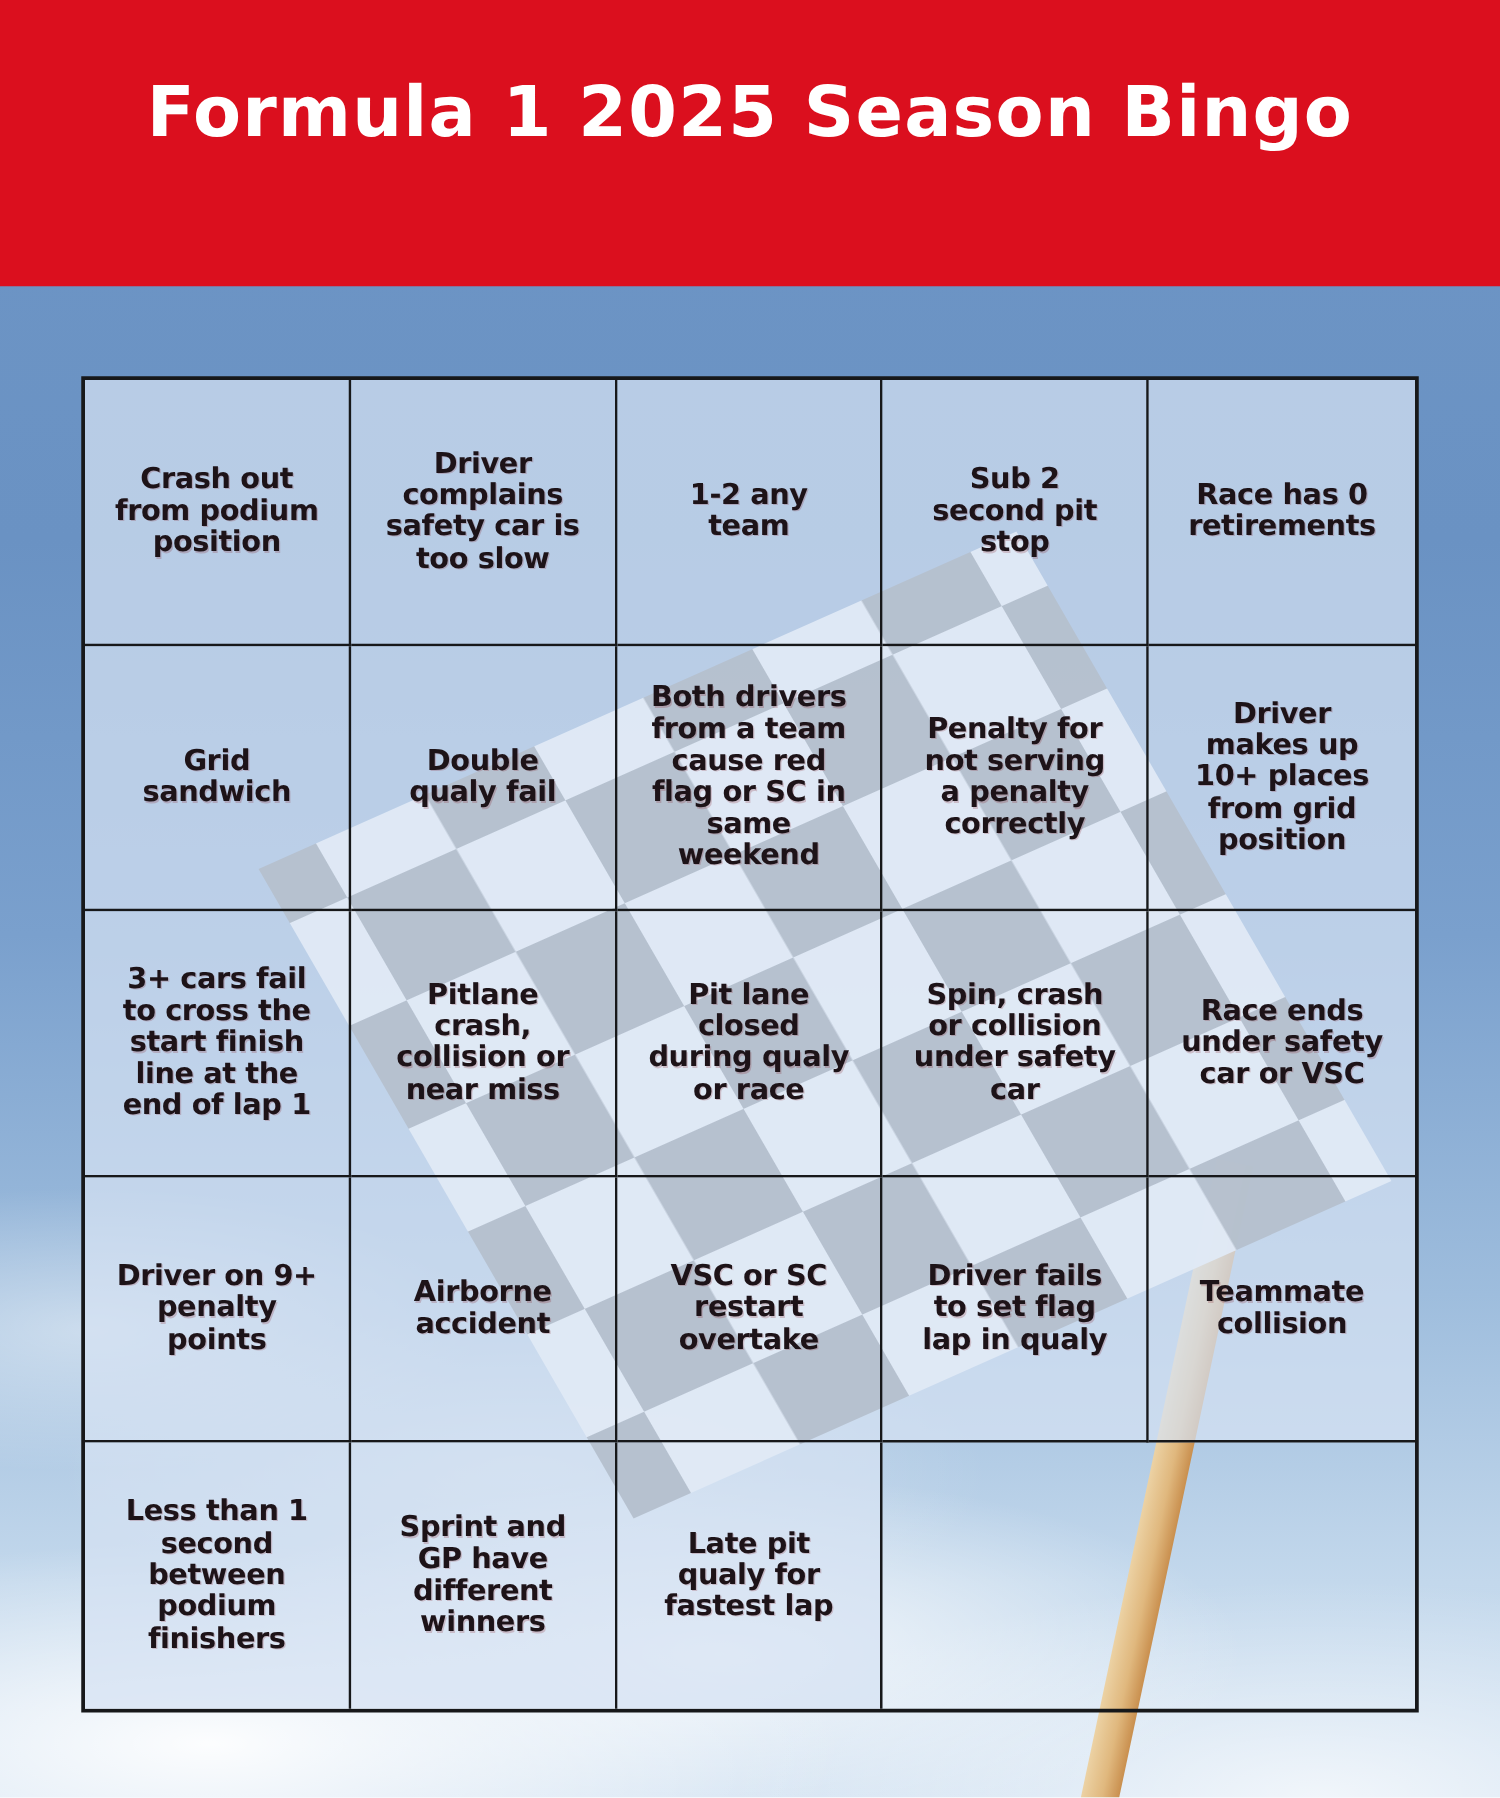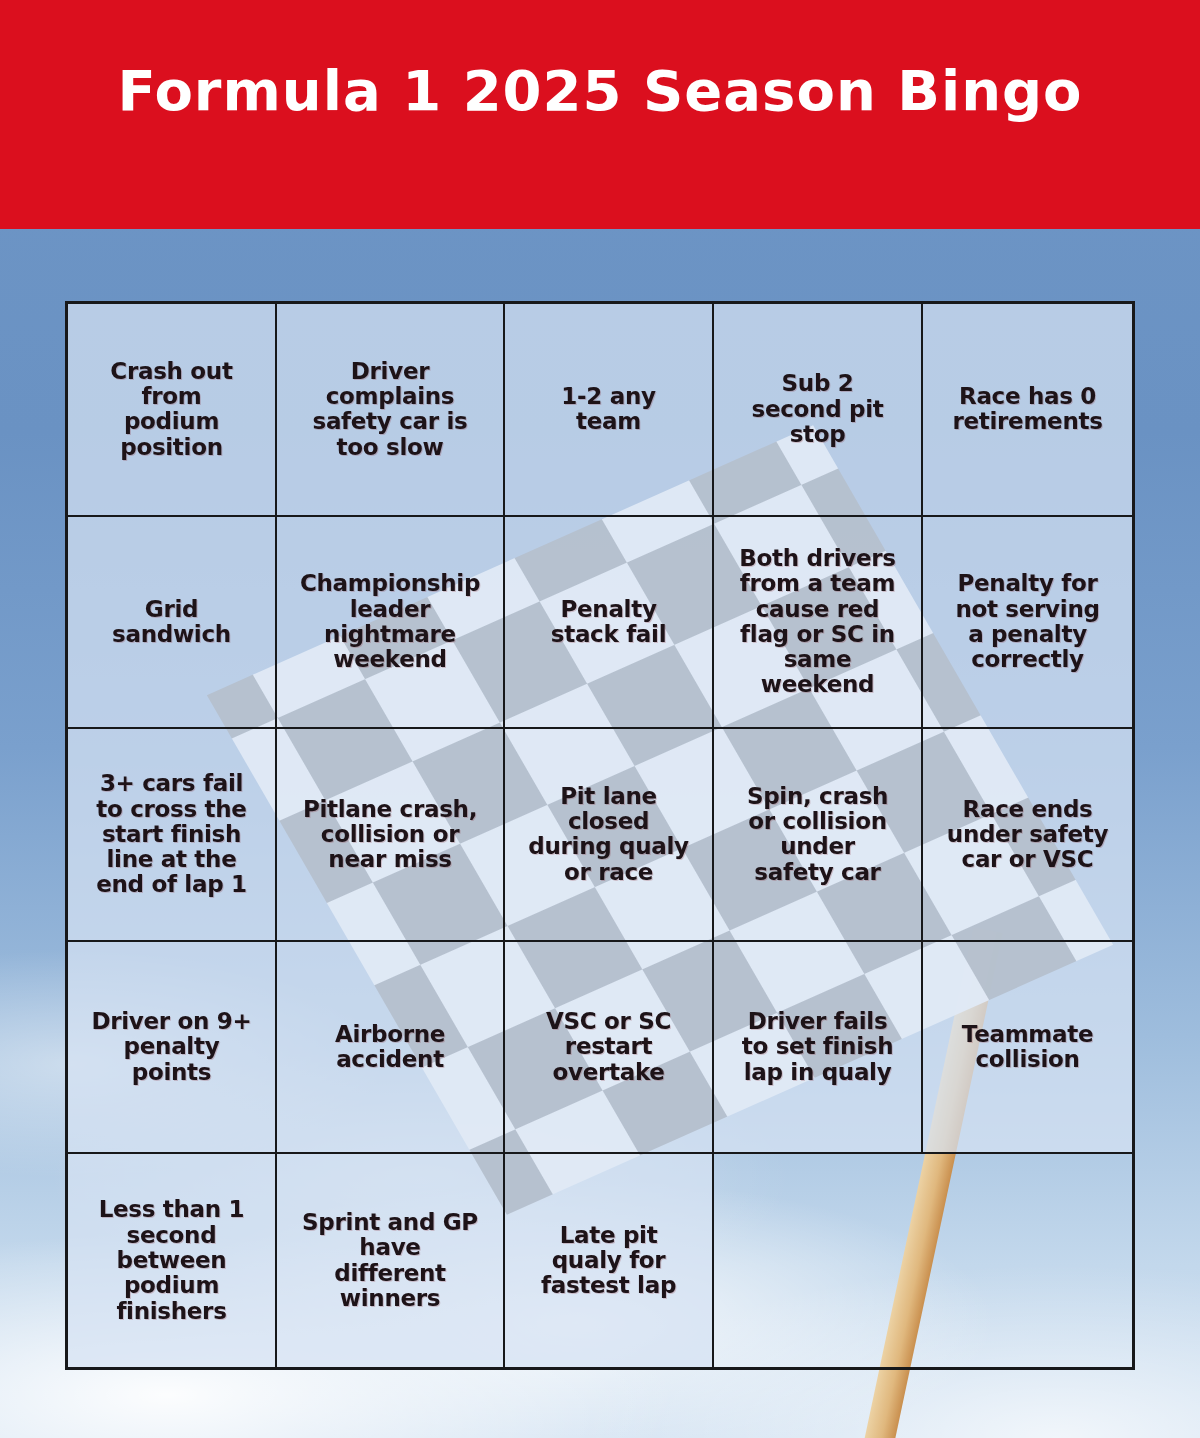--- a/index.html
+++ b/index.html
@@ -130,7 +130,6 @@
     <div class="cell">Sub 2 second pit stop</div>
     <div class="cell">Race has 0 retirements</div>
     <div class="cell">Grid sandwich</div>
-    <div class="cell">Championship leader nightmare weekend</div>
     <div class="cell">Penalty stack fail</div>
     <div class="cell">Both drivers from a team cause red flag or SC in same weekend</div>
     <div class="cell">Penalty for not serving a penalty correctly</div>

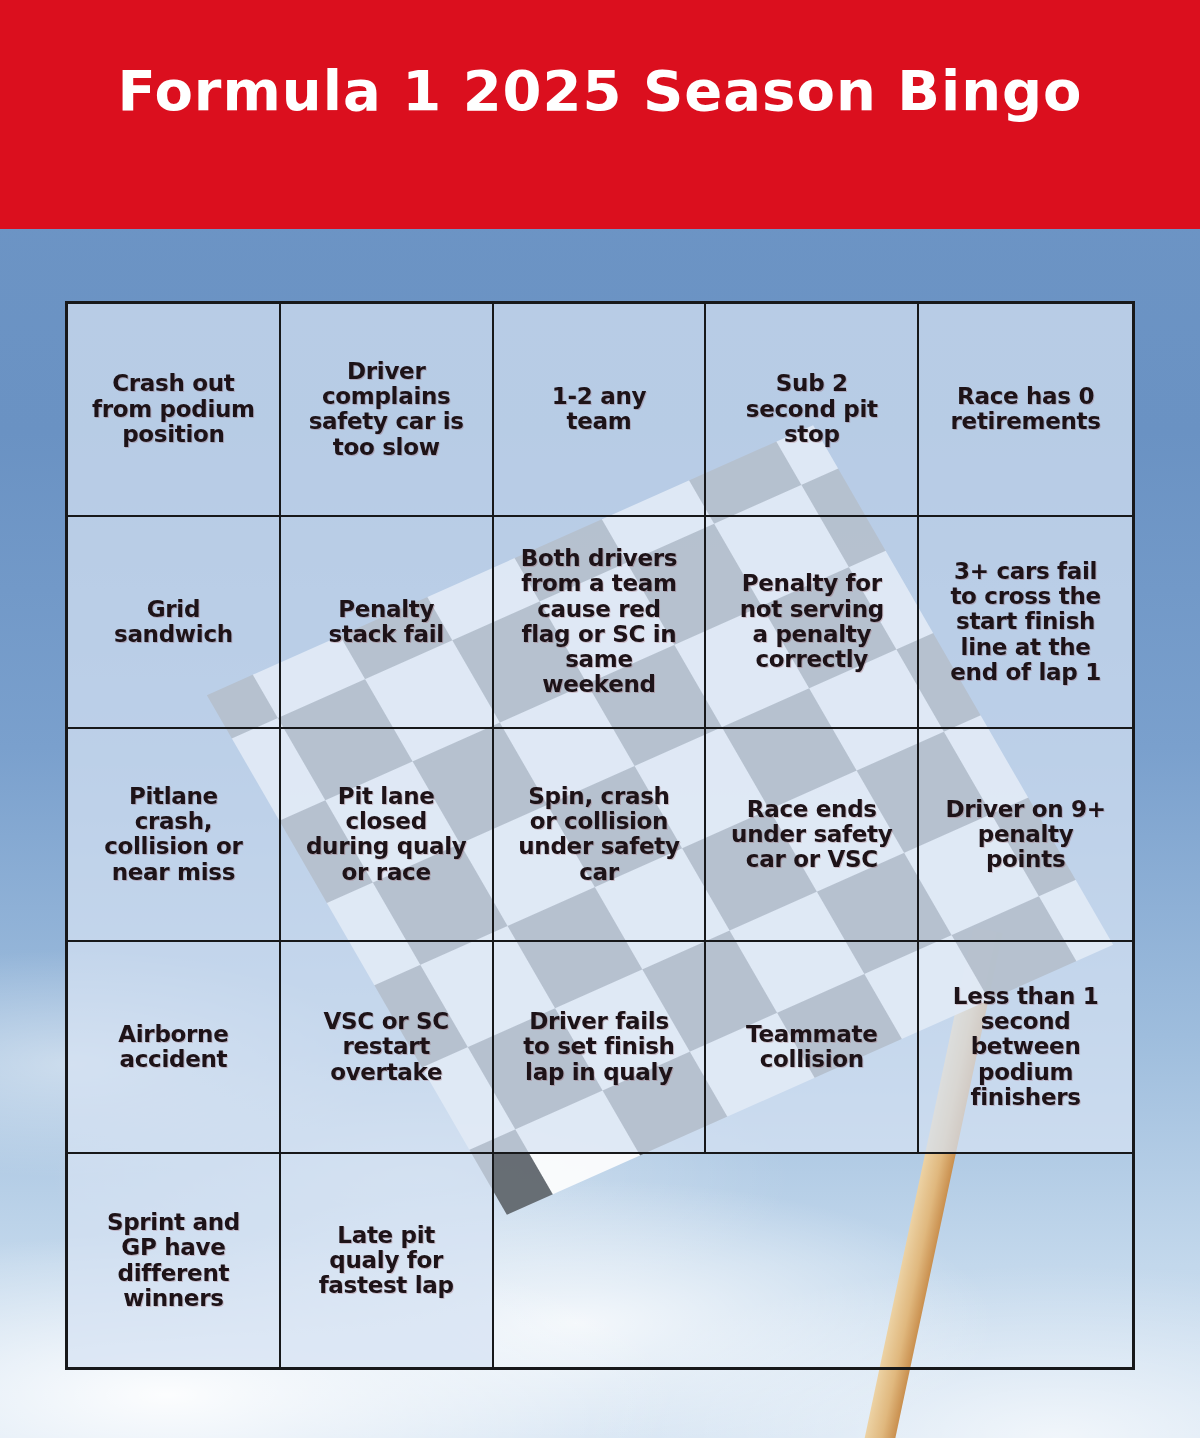--- a/index.html
+++ b/index.html
@@ -133,6 +133,7 @@
     <div class="cell">Penalty stack fail</div>
     <div class="cell">Both drivers from a team cause red flag or SC in same weekend</div>
     <div class="cell">Penalty for not serving a penalty correctly</div>
+    <div class="cell">Driver makes up 10+ places from grid position</div>
     <div class="cell">3+ cars fail to cross the start finish line at the end of lap 1</div>
     <div class="cell">Pitlane crash, collision or near miss</div>
     <div class="cell">Pit lane closed during qualy or race</div>

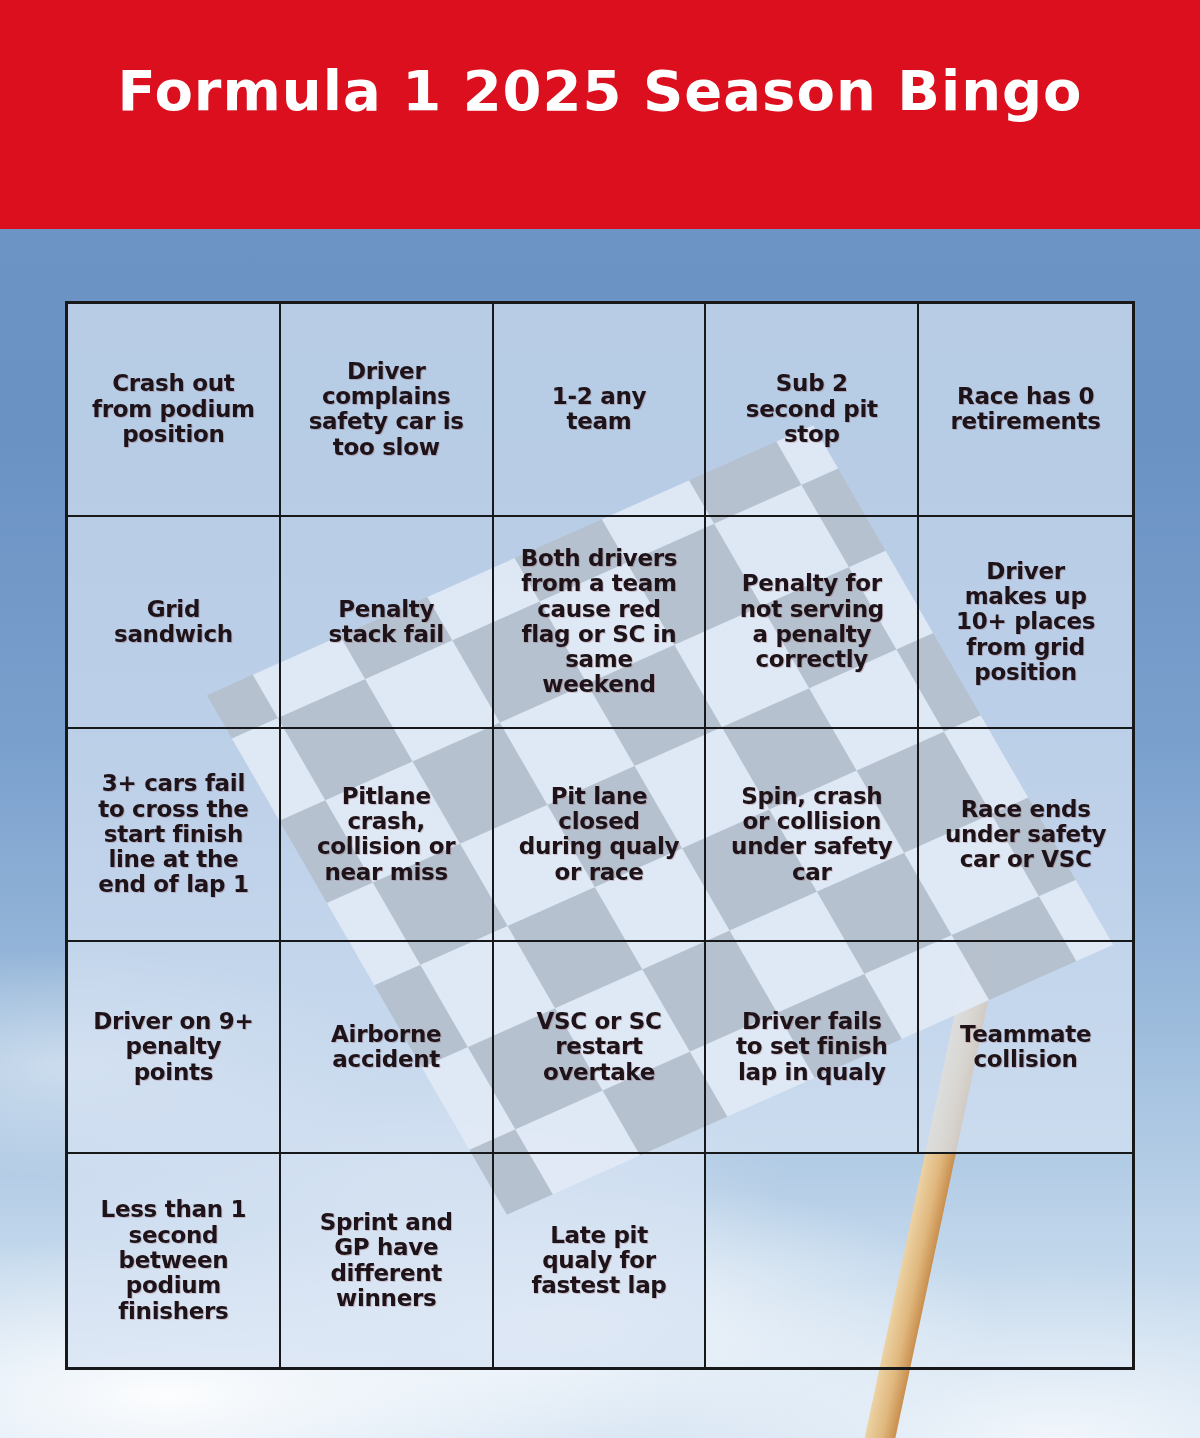--- a/index.html
+++ b/index.html
@@ -130,7 +130,7 @@
     <div class="cell">Sub 2 second pit stop</div>
     <div class="cell">Race has 0 retirements</div>
     <div class="cell">Grid sandwich</div>
-    <div class="cell">Penalty stack fail</div>
+    <div class="cell">Double qualy fail</div>
     <div class="cell">Both drivers from a team cause red flag or SC in same weekend</div>
     <div class="cell">Penalty for not serving a penalty correctly</div>
     <div class="cell">Driver makes up 10+ places from grid position</div>

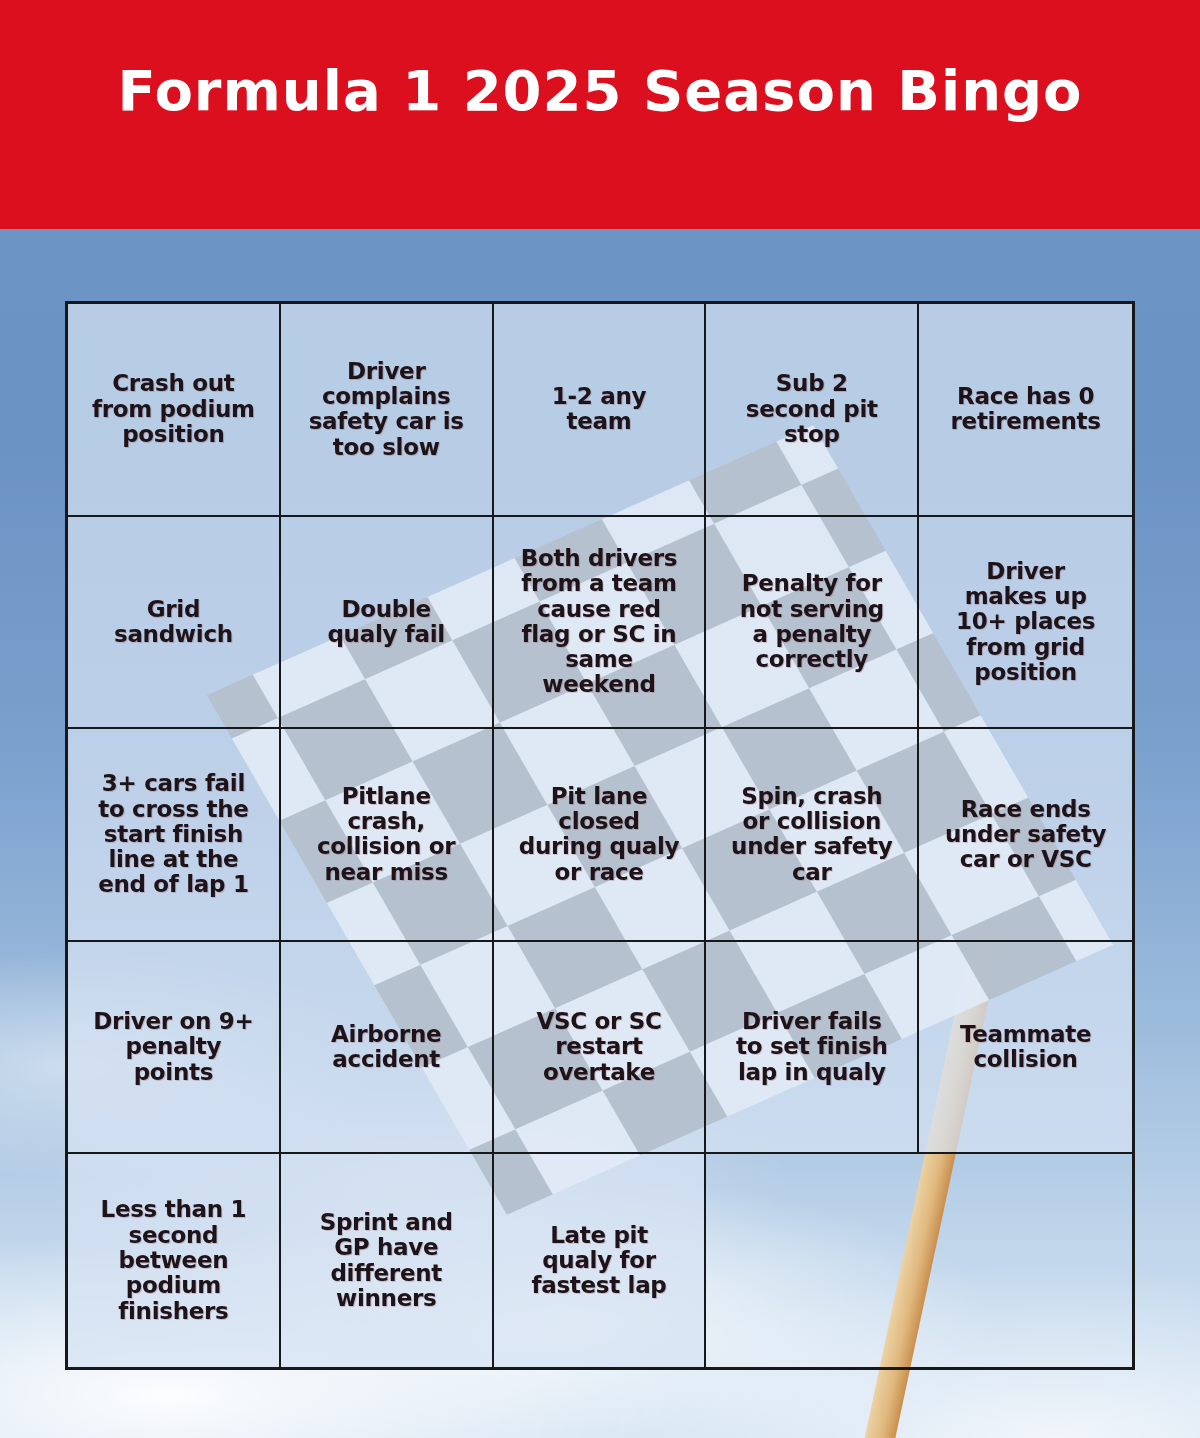--- a/index.html
+++ b/index.html
@@ -142,7 +142,7 @@
     <div class="cell">Driver on 9+ penalty points</div>
     <div class="cell">Airborne accident</div>
     <div class="cell">VSC or SC restart overtake</div>
-    <div class="cell">Driver fails to set finish lap in qualy</div>
+    <div class="cell">Driver fails to set flag lap in qualy</div>
     <div class="cell">Teammate collision</div>
     <div class="cell">Less than 1 second between podium finishers</div>
     <div class="cell">Sprint and GP have different winners</div>

